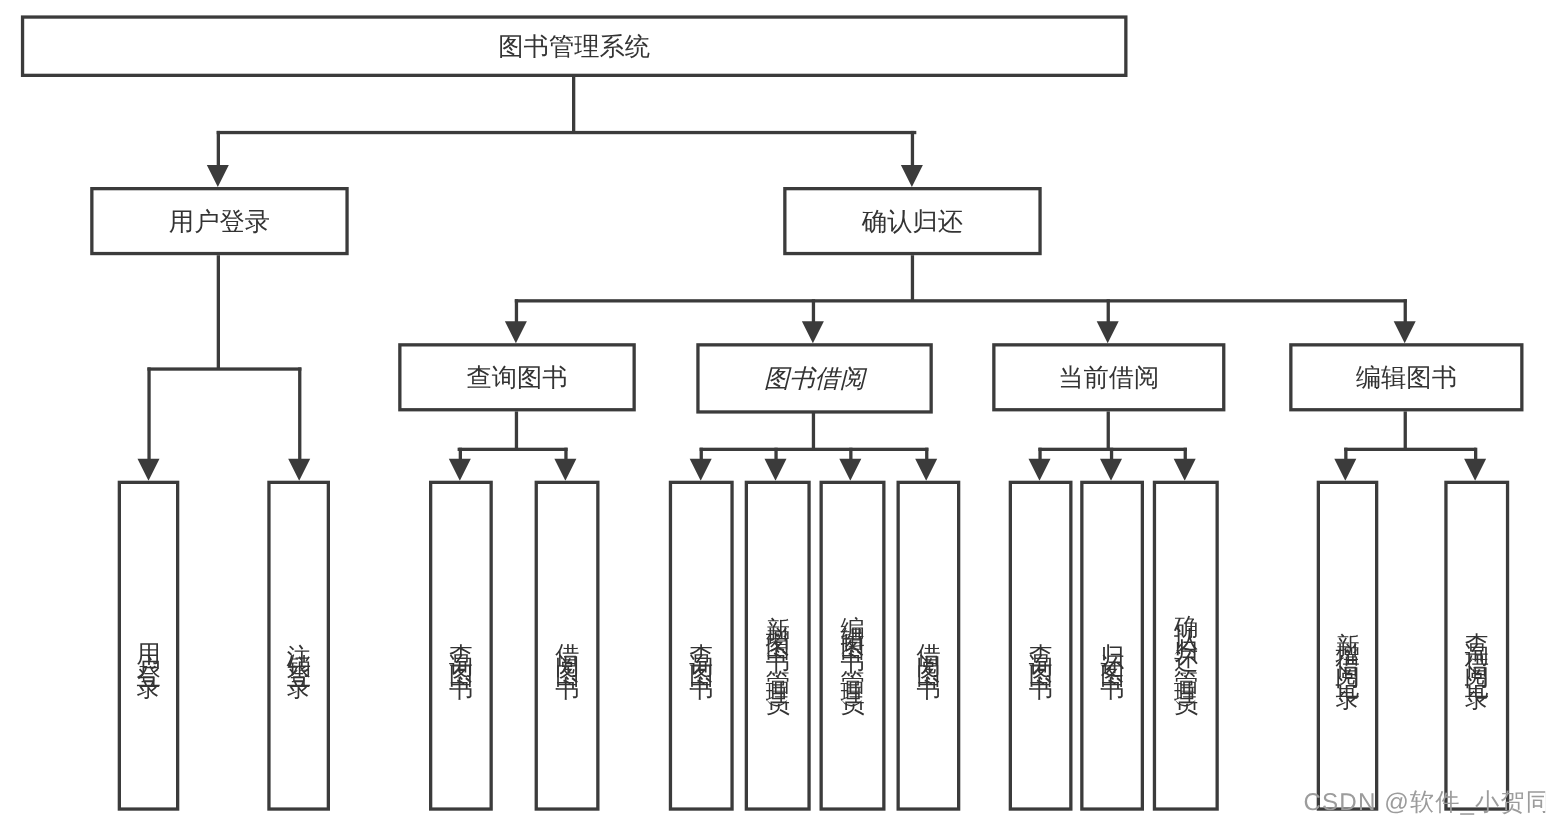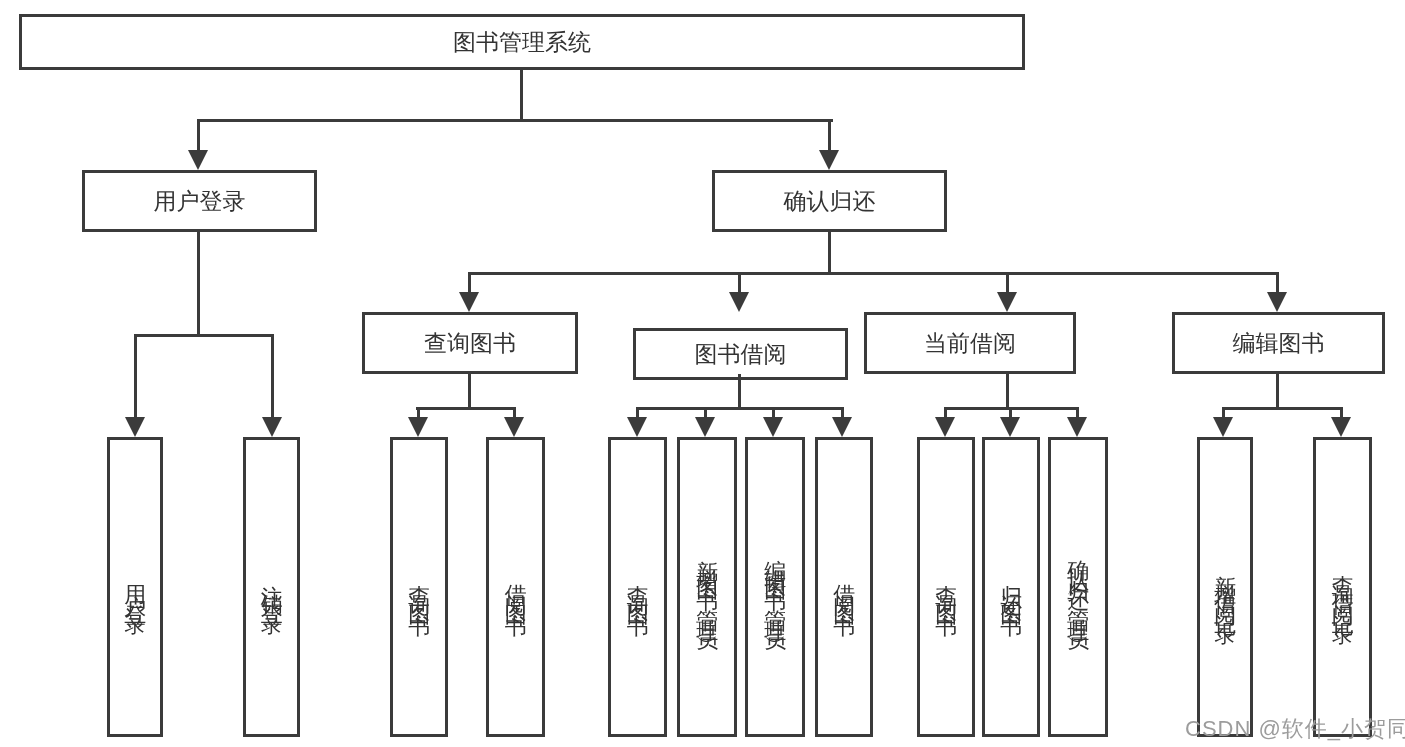--- a/index.html
+++ b/index.html
@@ -100,7 +100,7 @@
   <div class="node" style="left:362px;top:312px;width:216px;height:62px;">
     <span>查询图书</span>
   </div>
-  <div class="node" style="left:633px;top:328px;width:215px;height:52px;">
+  <div class="node" style="left:633px;top:312px;width:215px;height:64px;font-style:italic;">
     <span>图书借阅</span>
   </div>
   <div class="node" style="left:864px;top:312px;width:212px;height:62px;">

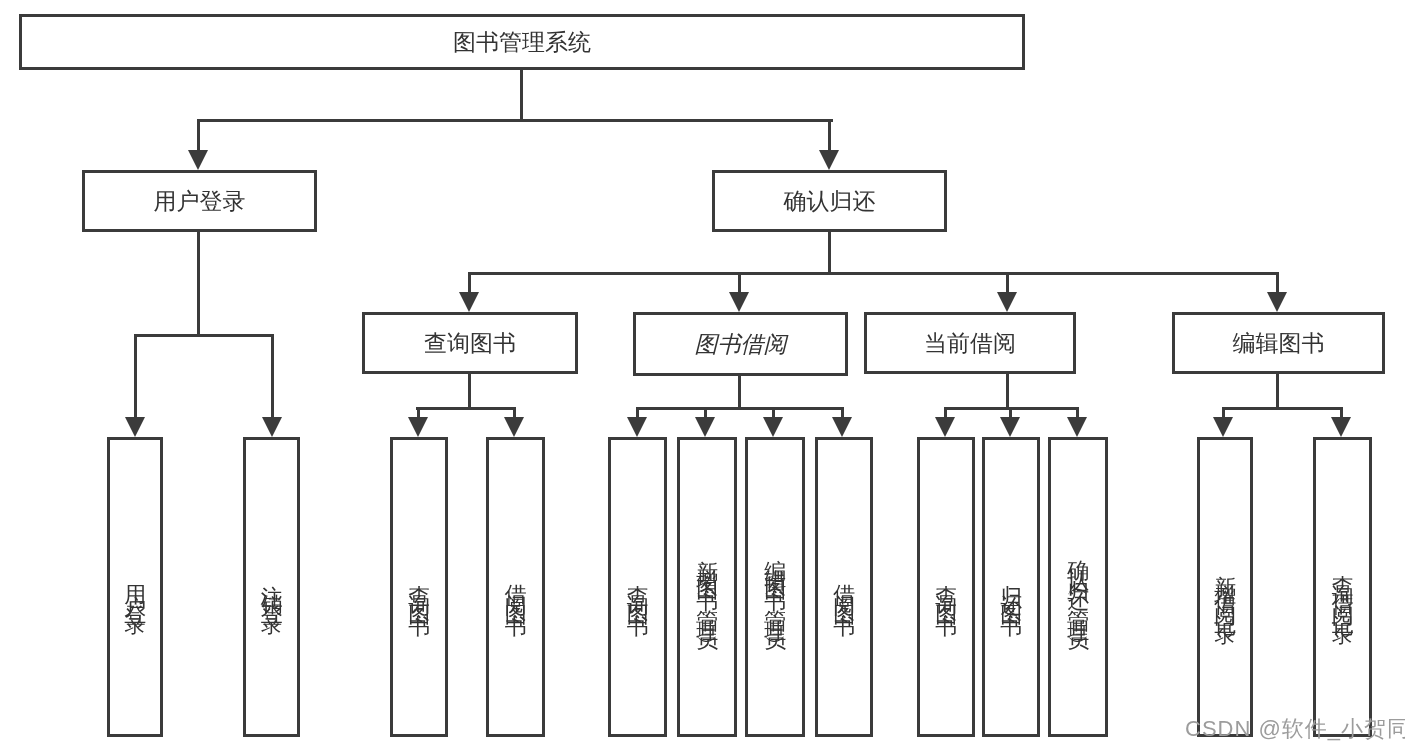--- a/index.html
+++ b/index.html
@@ -103,7 +103,7 @@
   <div class="node" style="left:633px;top:312px;width:215px;height:64px;font-style:italic;">
     <span>图书借阅</span>
   </div>
-  <div class="node" style="left:864px;top:312px;width:212px;height:62px;">
+  <div class="node" style="left:902px;top:312px;width:212px;height:62px;">
     <span>当前借阅</span>
   </div>
   <div class="node" style="left:1172px;top:312px;width:213px;height:62px;">

